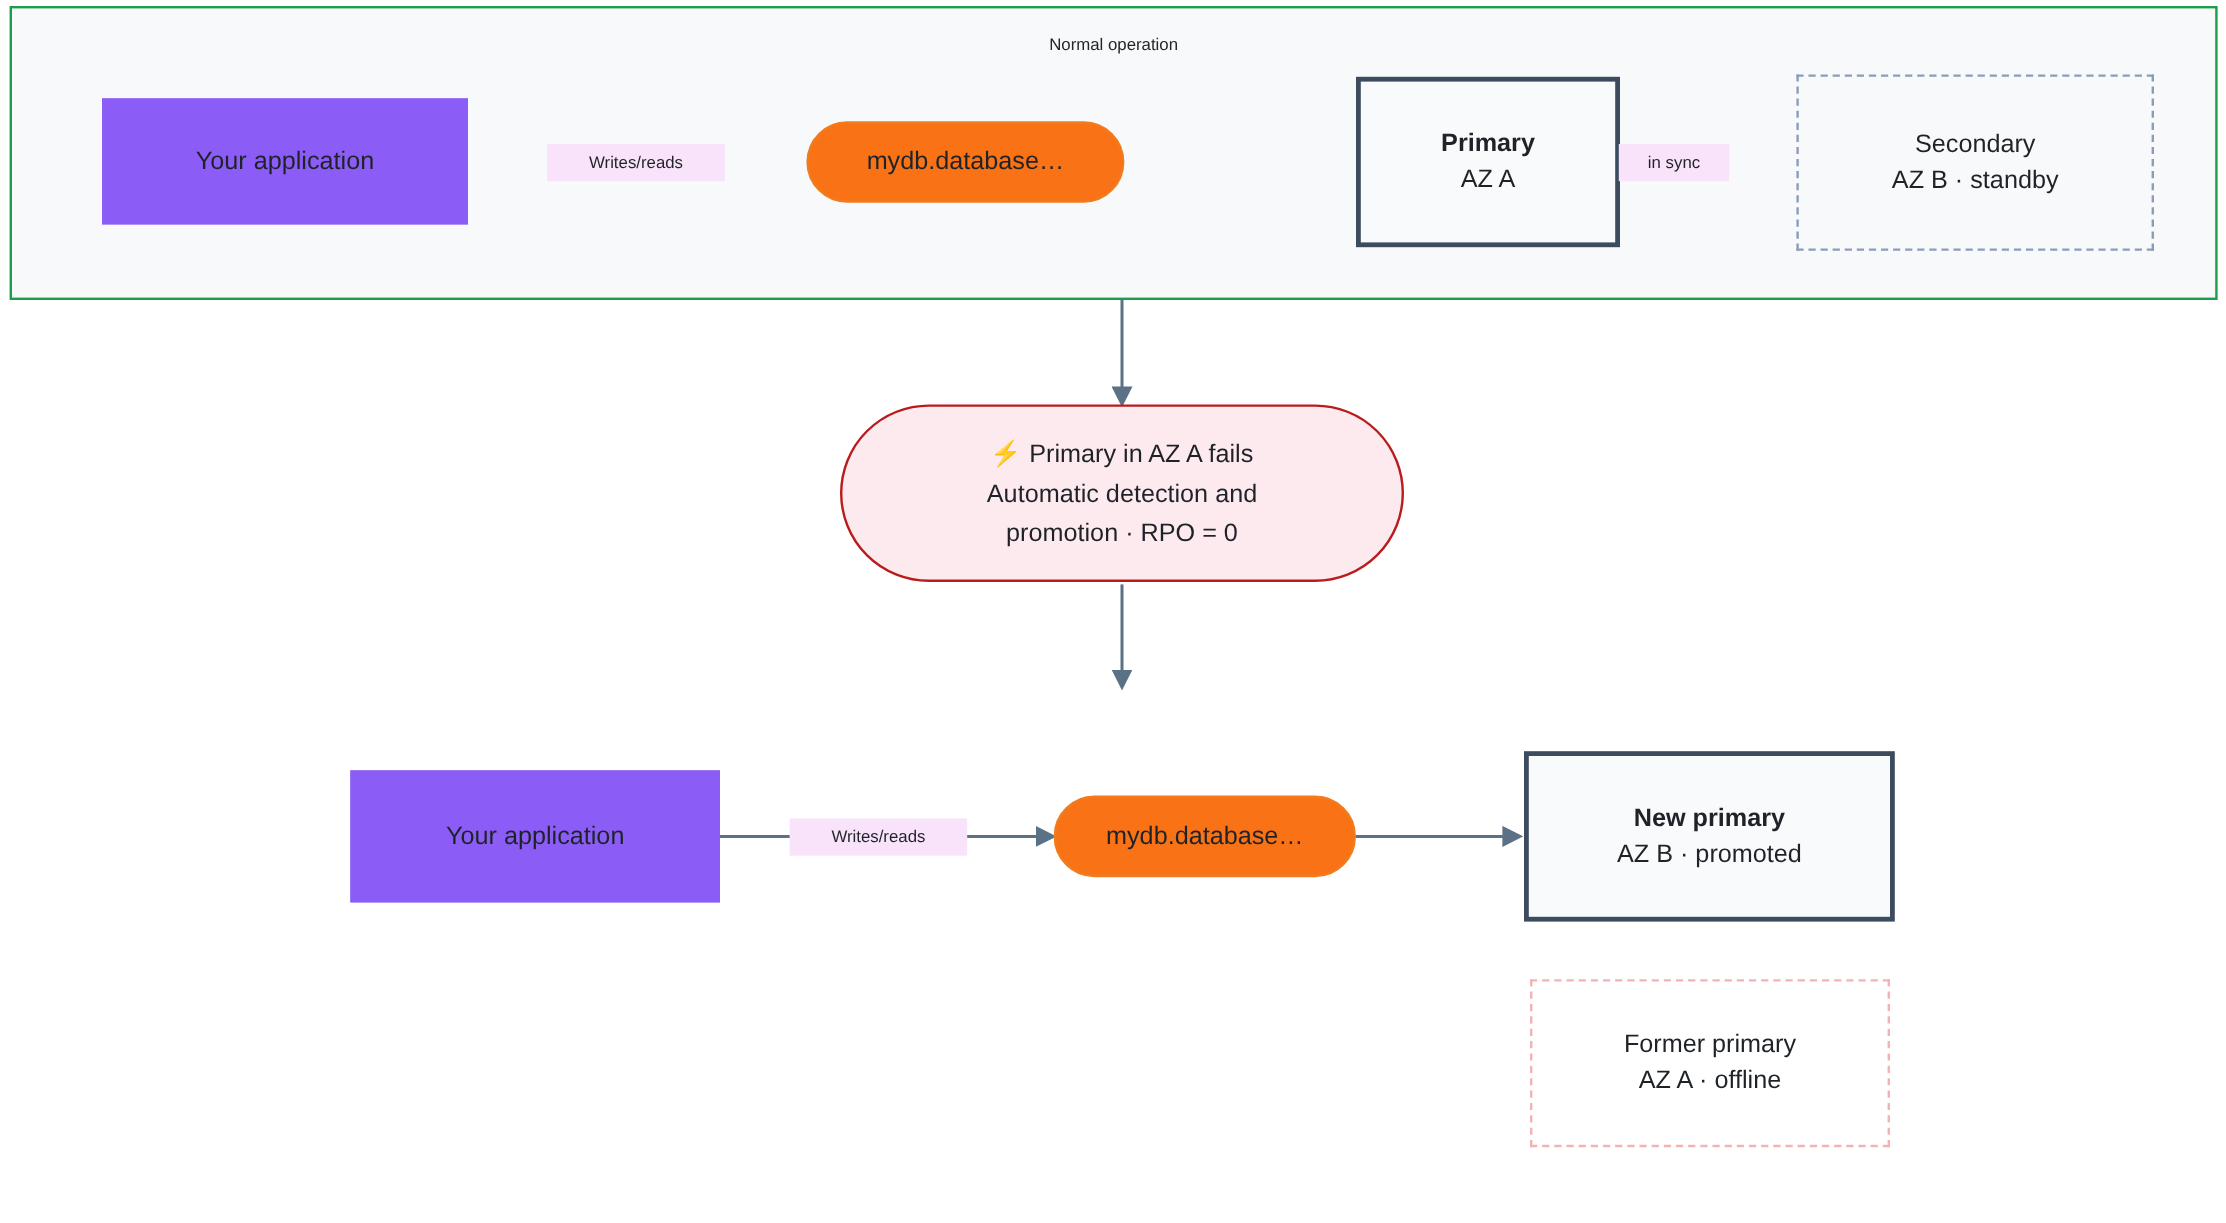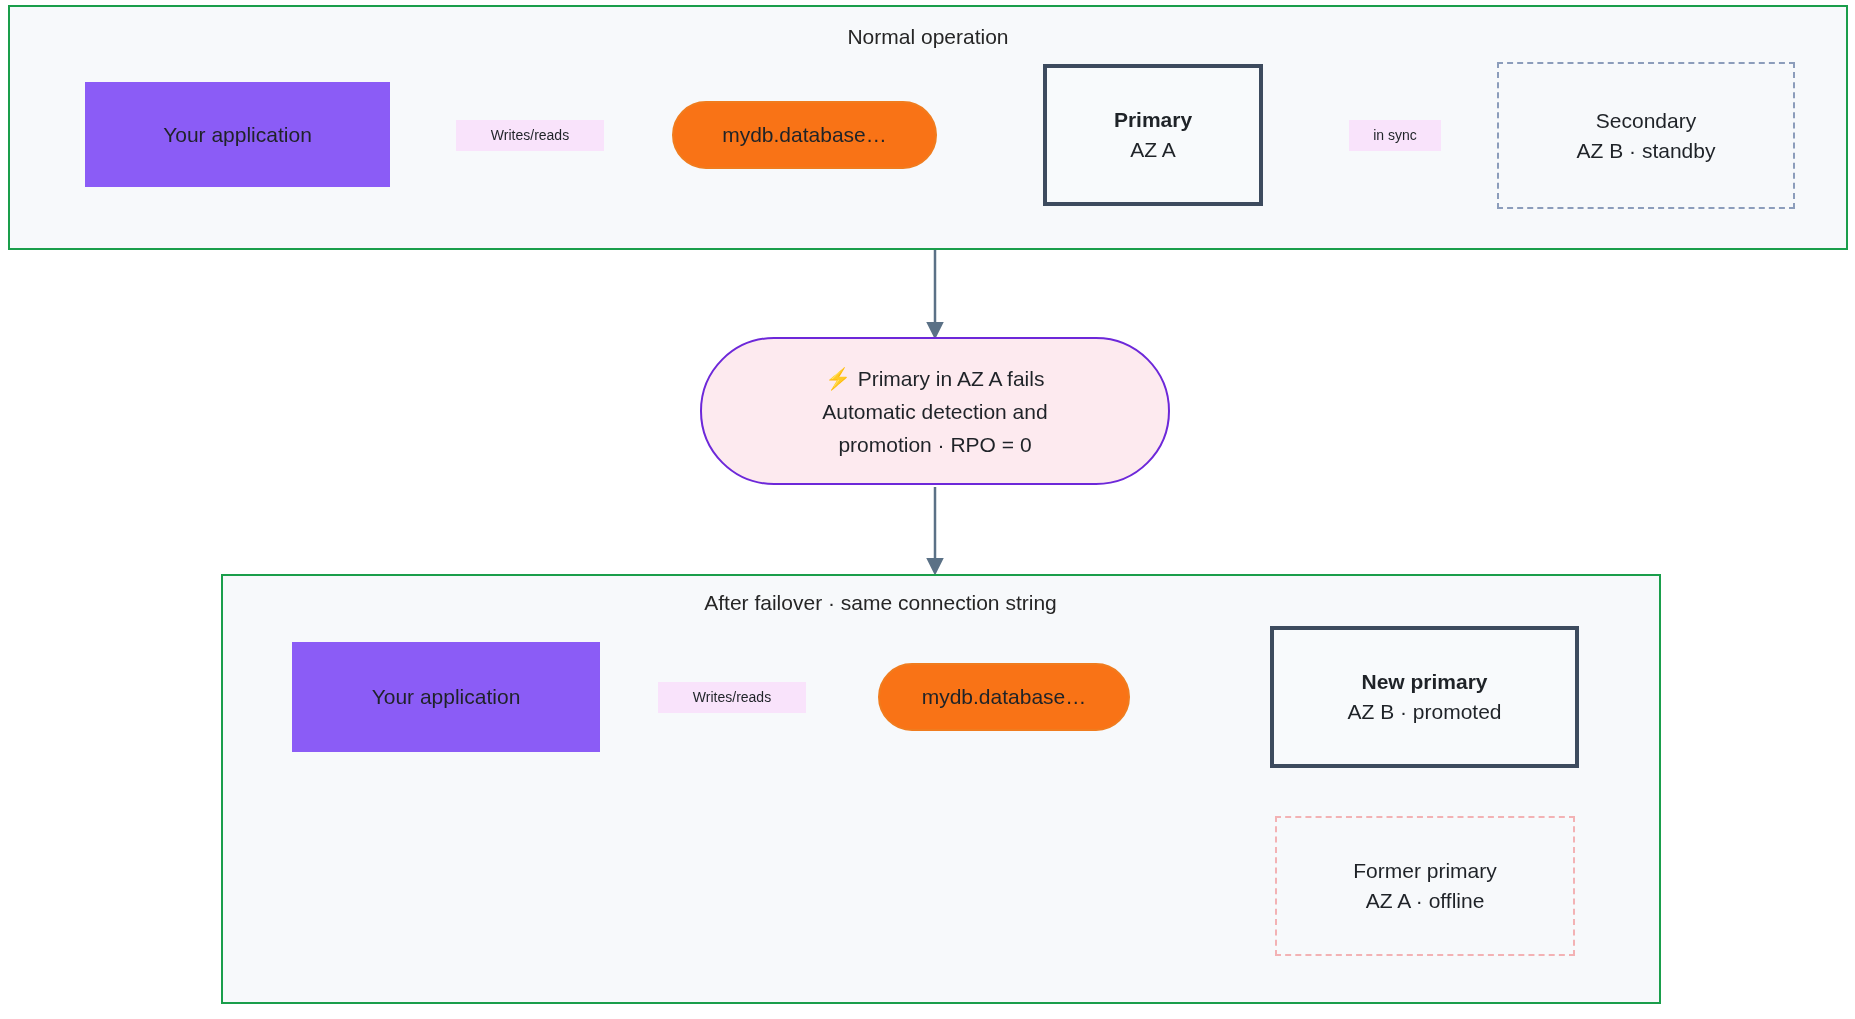--- a/index.html
+++ b/index.html
@@ -43,7 +43,7 @@
   .cluster-title {
     position: absolute;
     text-align: center;
-    font-size: 21px;
+    font-size: 14px;
     line-height: 30px;
     color: #262626;
     white-space: normal;

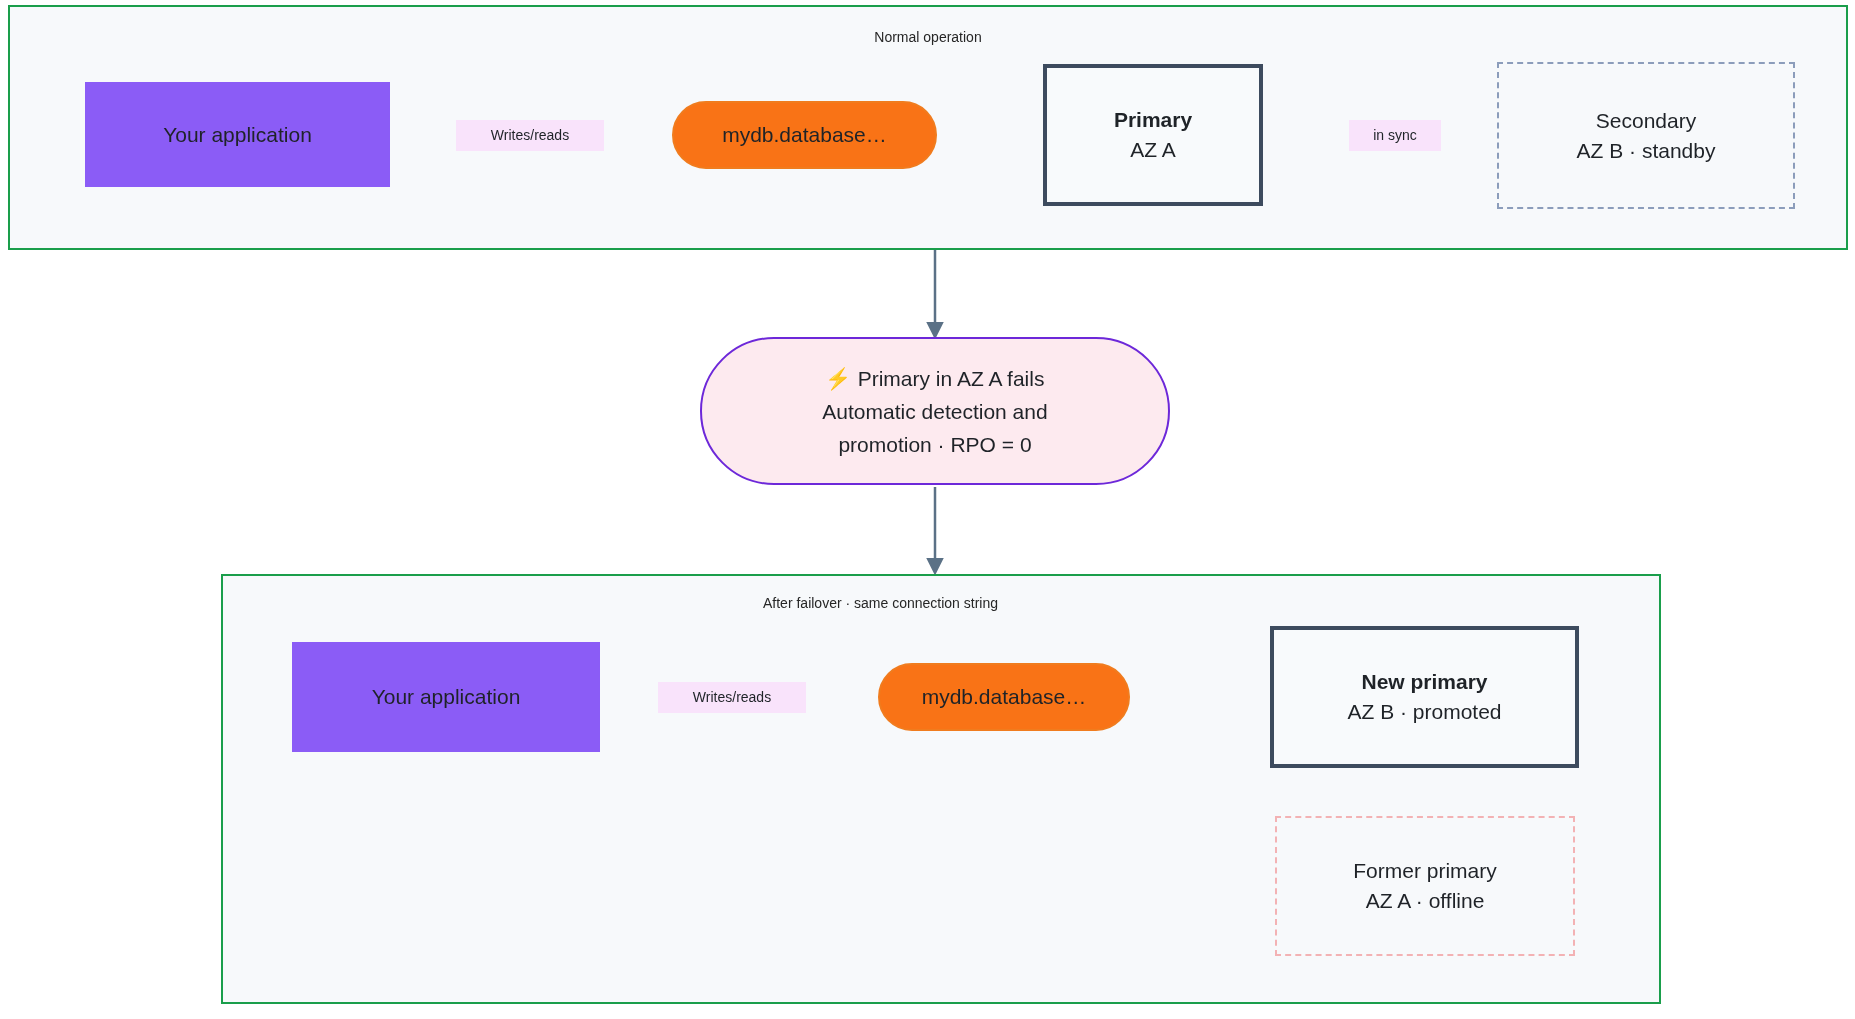--- a/index.html
+++ b/index.html
@@ -157,7 +157,7 @@
     <span>mydb.database…</span>
   </div>
 
-  <div class="node node-db" style="left:1043px; top:64px; width:220px; height:142px;">
+  <div class="node node-db" style="left:1130px; top:64px; width:220px; height:142px;">
     <span class="line1">Primary</span>
     <span class="line2">AZ A</span>
   </div>

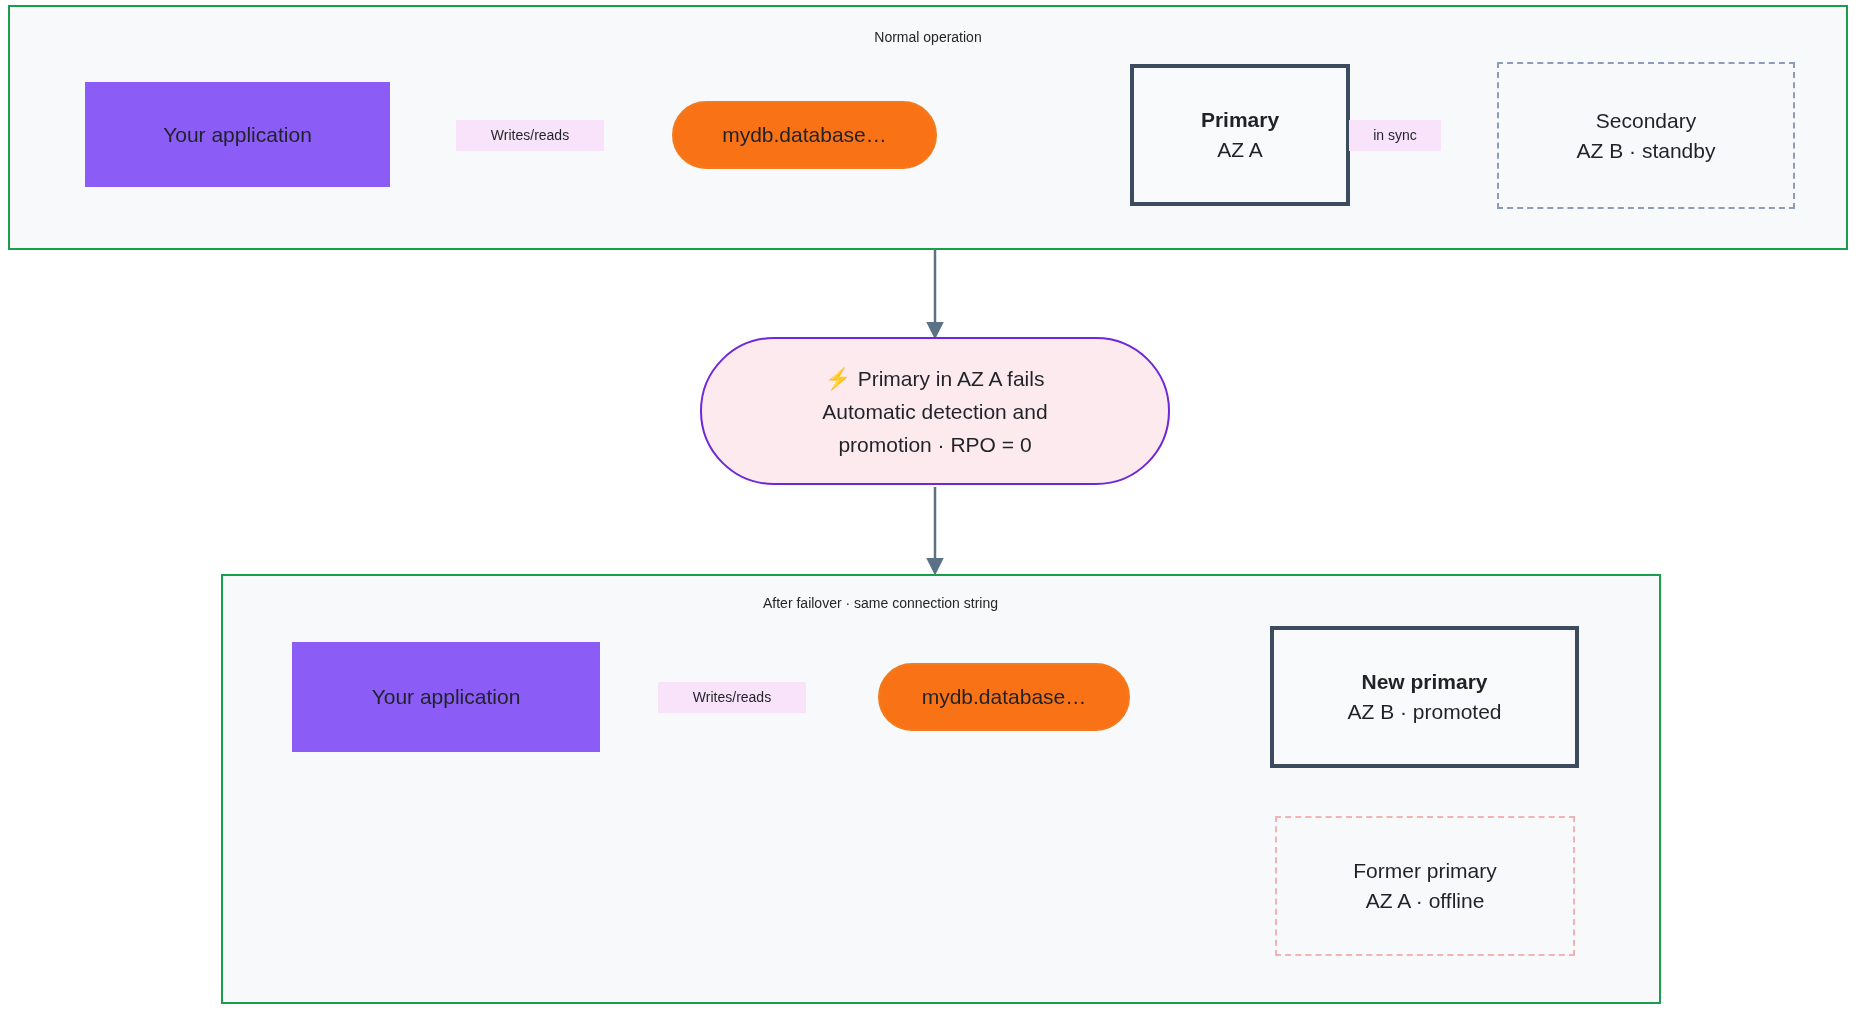--- a/index.html
+++ b/index.html
@@ -92,7 +92,7 @@
 
   .node-event {
     background: #fdeaef;
-    border: 2px solid #6d28d9;
+    border: 2px solid #b91c1c;
     border-radius: 999px;
     font-size: 21px;
     line-height: 33px;

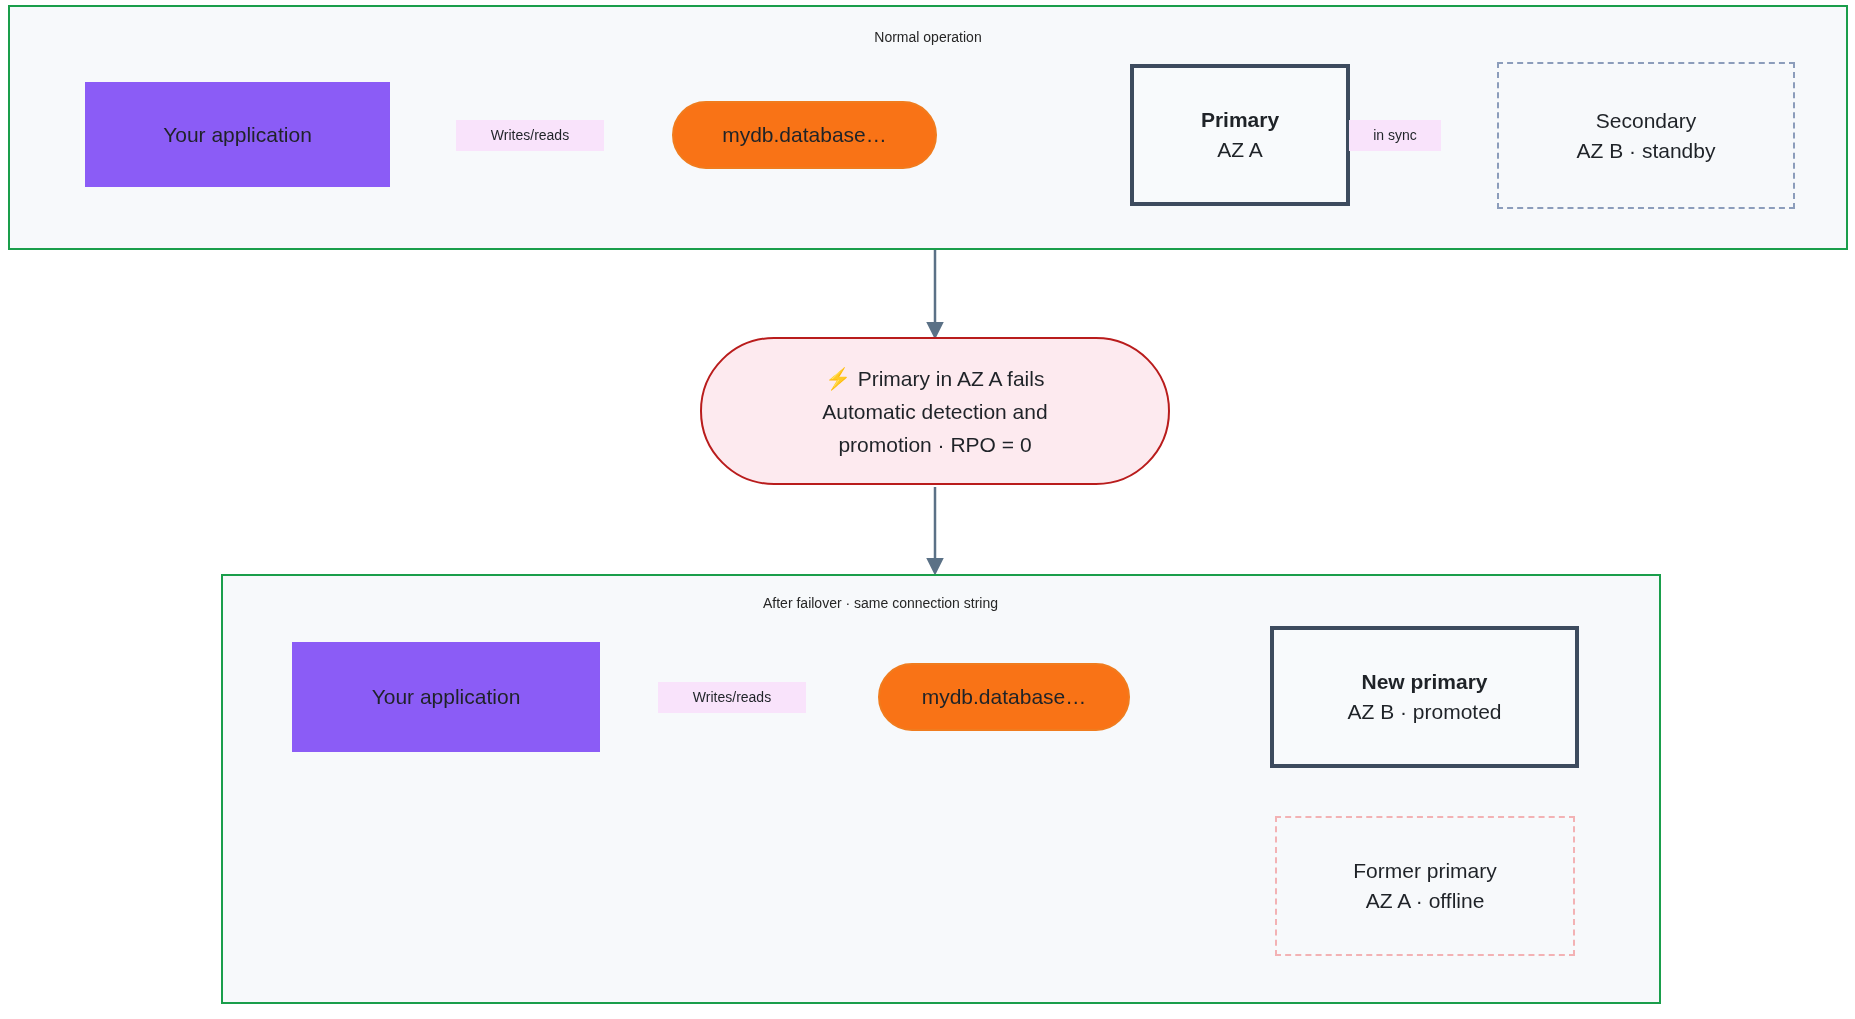--- a/index.html
+++ b/index.html
@@ -179,9 +179,6 @@
     <span class="evt-row">promotion · RPO = 0</span>
   </div>
 
-  <div class="cluster" style="left:221px; top:574px; width:1440px; height:430px;">
-    <div class="cluster-title" style="left:470px; top:12px; width:375px;">After failover · same connection string</div>
-  </div>
 
   <div class="node node-app" style="left:292px; top:642px; width:308px; height:110px;">
     <span>Your application</span>

